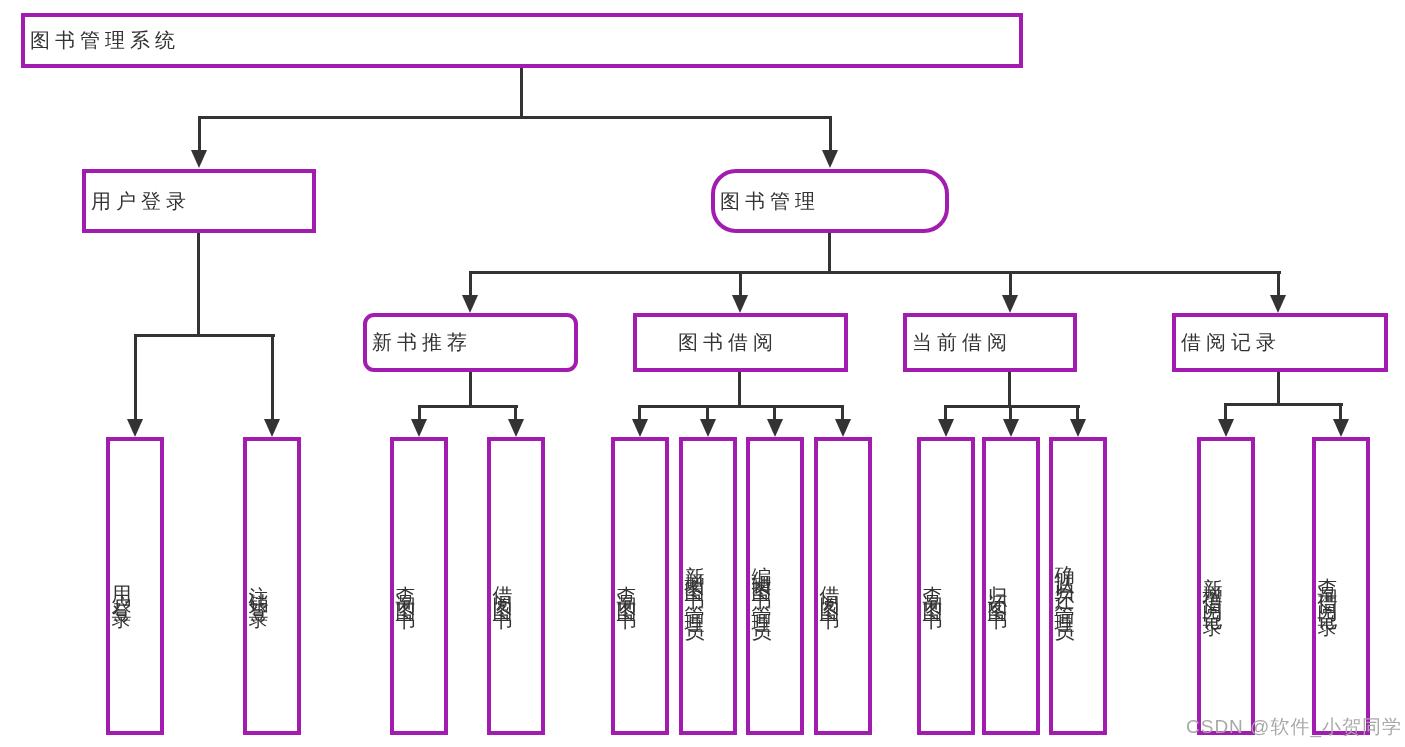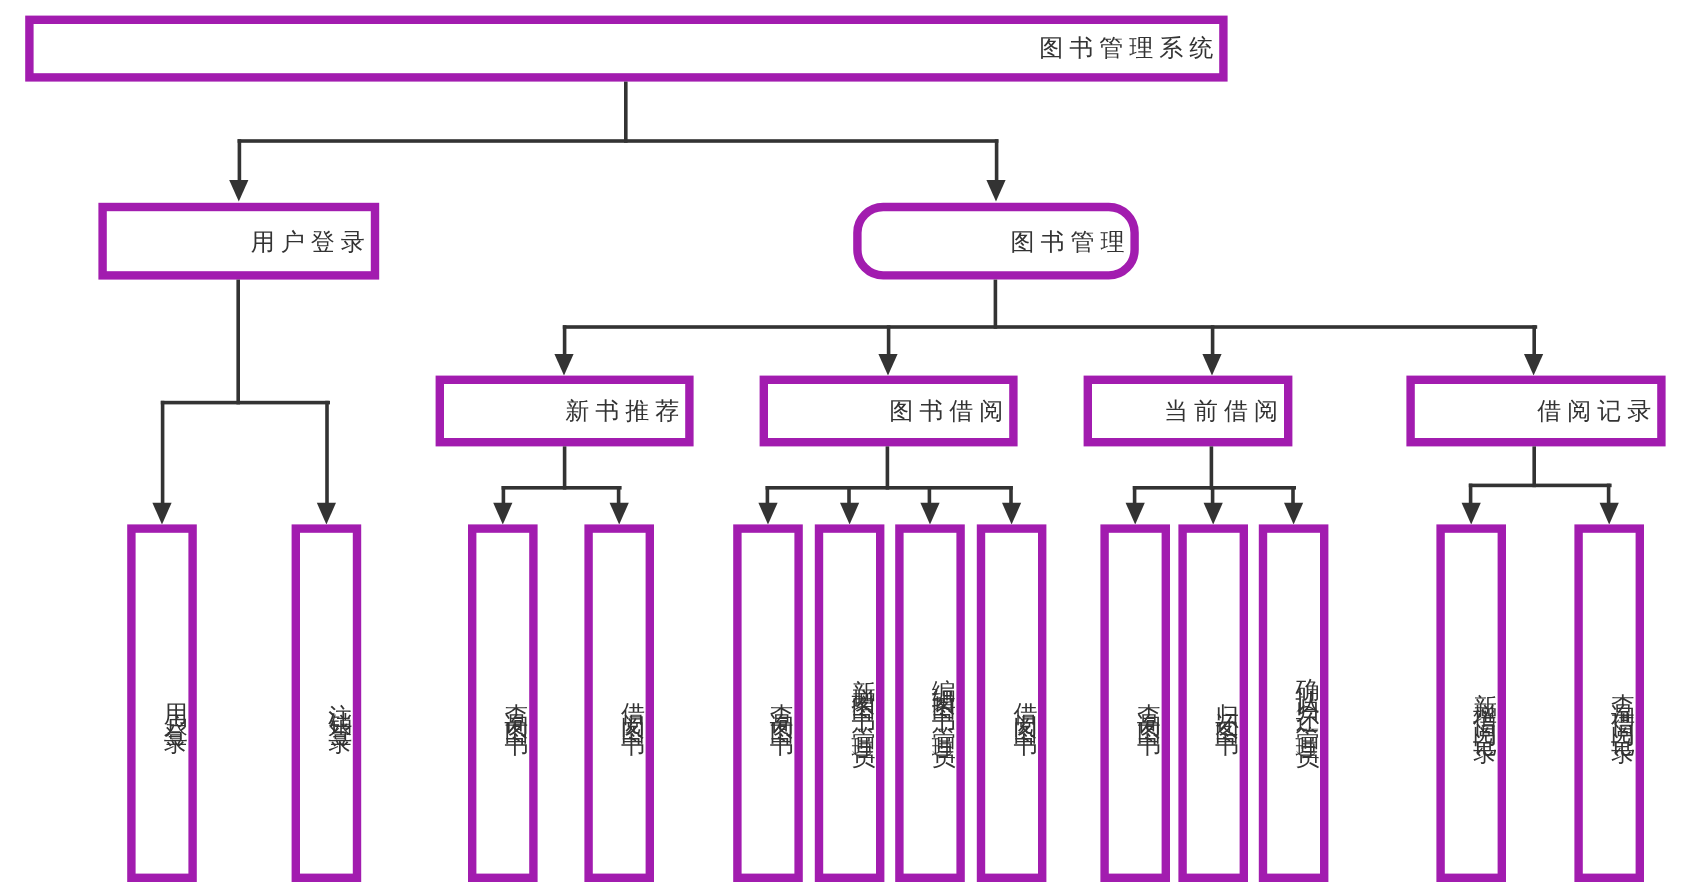--- a/index.html
+++ b/index.html
@@ -8,8 +8,8 @@
     font-family:"Liberation Sans","DejaVu Sans",sans-serif;color:#333333;overflow:hidden;
   }
   .node{
-    position:absolute;box-sizing:border-box;border:7px solid #a21caf;background:#ffffff;
-    display:flex;align-items:center;justify-content:flex-end;
+    position:absolute;box-sizing:border-box;border:4px solid #a21caf;background:#ffffff;
+    display:flex;align-items:center;justify-content:flex-start;
   }
   .hlabel{font-size:20px;letter-spacing:5px;text-indent:5px;white-space:nowrap;color:#333333;}
   .vlabel{

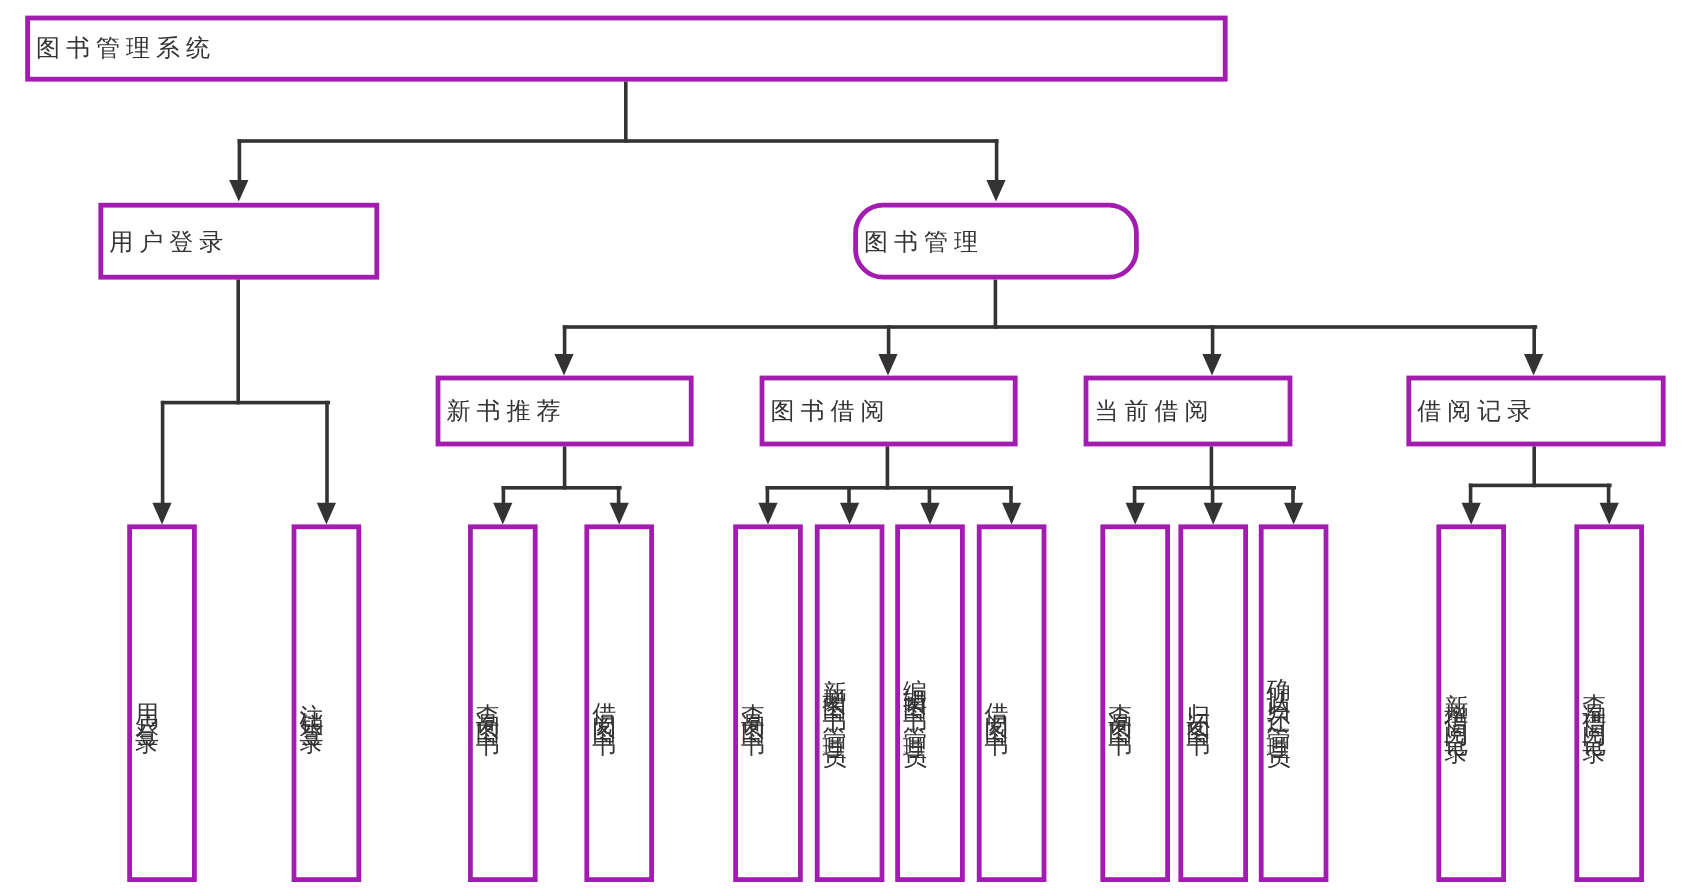--- a/index.html
+++ b/index.html
@@ -68,7 +68,7 @@
   <div class="arrow" style="left:1002px;top:295px;"></div>
   <div class="arrow" style="left:1270px;top:295px;"></div>
 
-  <div class="node" style="left:363px;top:313px;width:215px;height:59px;">
+  <div class="node" style="left:363px;top:313px;width:215px;height:59px;border-radius:11px;">
     <span class="hlabel">新书推荐</span>
   </div>
   <div class="node" style="left:633px;top:313px;width:215px;height:59px;">

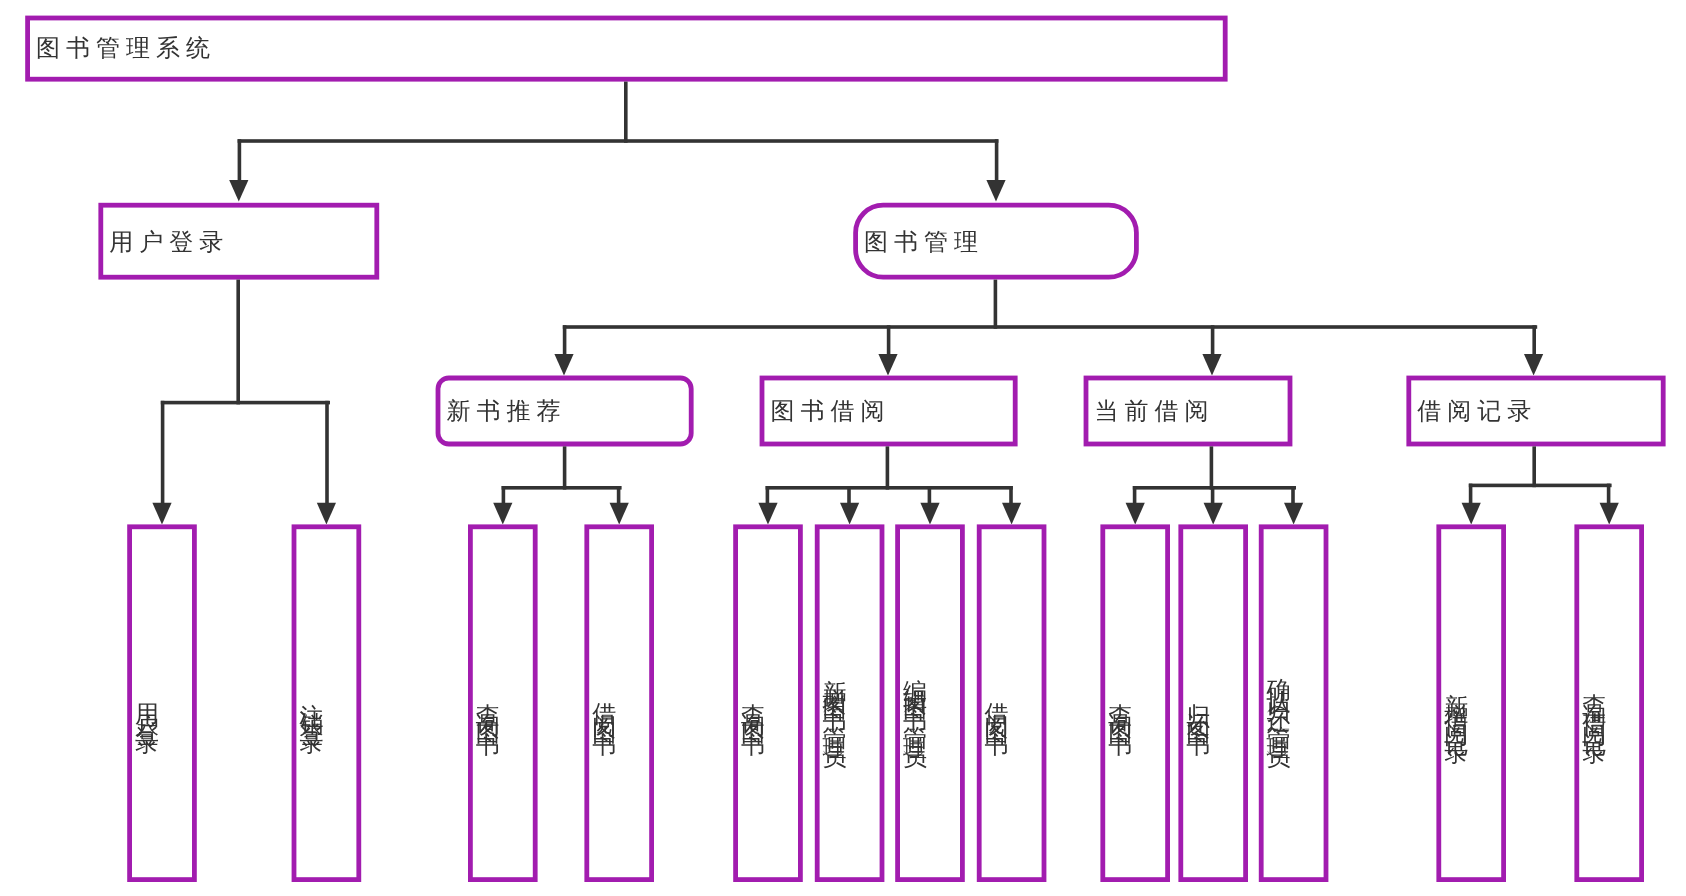--- a/index.html
+++ b/index.html
@@ -71,7 +71,7 @@
   <div class="node" style="left:363px;top:313px;width:215px;height:59px;border-radius:11px;">
     <span class="hlabel">新书推荐</span>
   </div>
-  <div class="node" style="left:633px;top:313px;width:215px;height:59px;">
+  <div class="node" style="left:633px;top:313px;width:215px;height:59px;padding-left:36px;">
     <span class="hlabel">图书借阅</span>
   </div>
   <div class="node" style="left:903px;top:313px;width:174px;height:59px;">

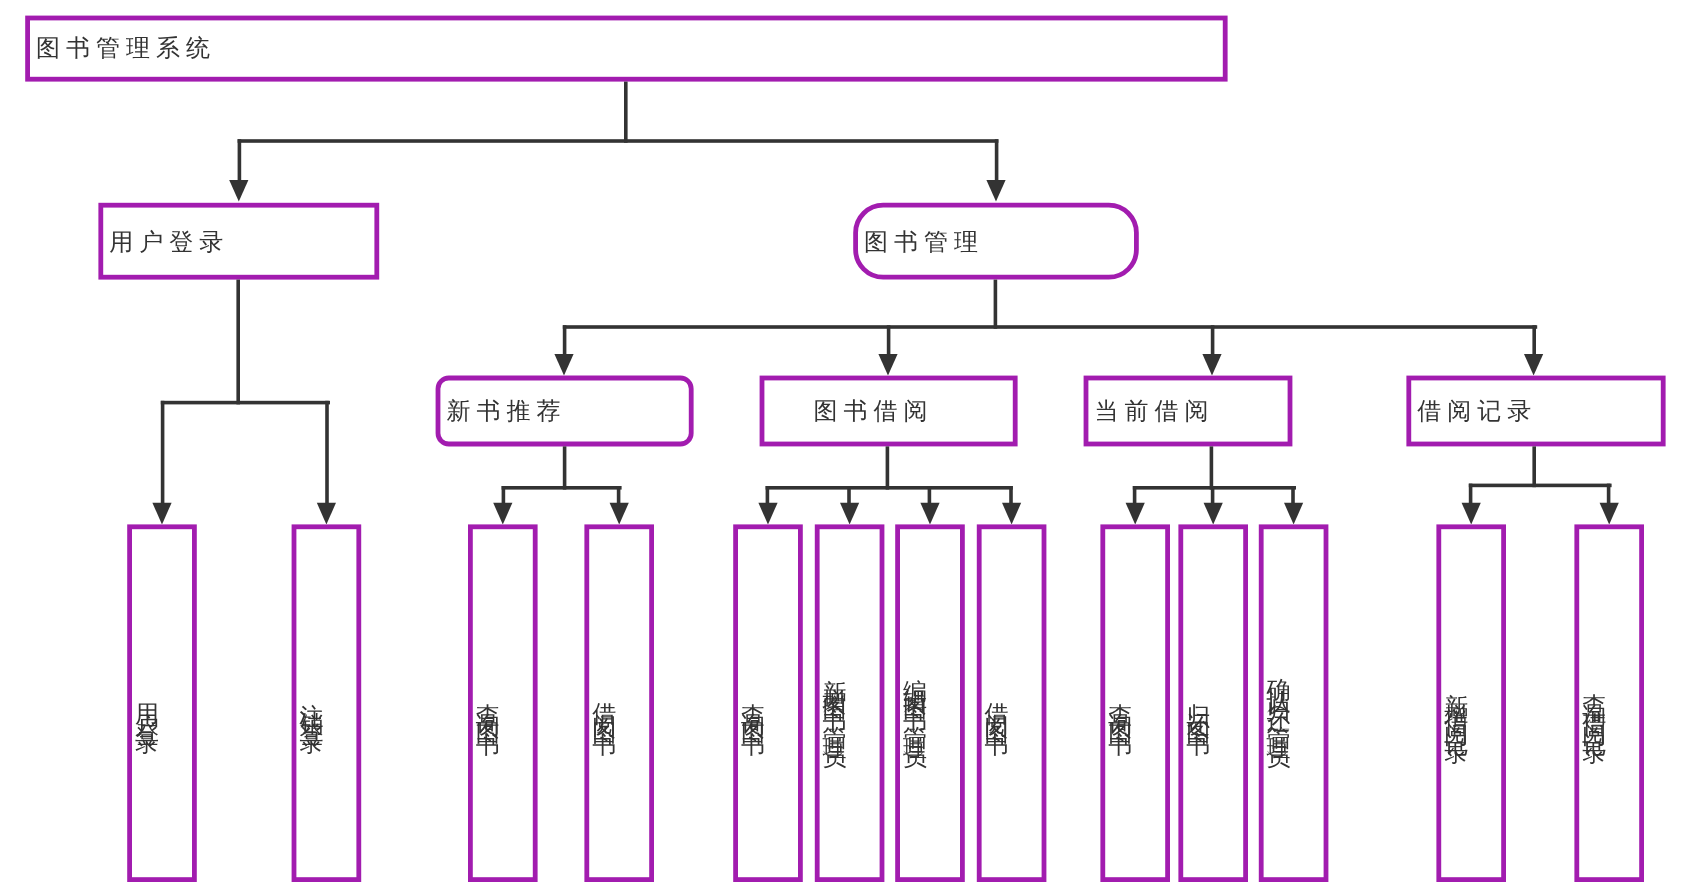--- a/index.html
+++ b/index.html
@@ -155,6 +155,7 @@
     <span class="vlabel">查询借阅记录</span>
   </div>
 
+  <div class="watermark">CSDN @软件_小贺同学</div>
 
 </div>
 

